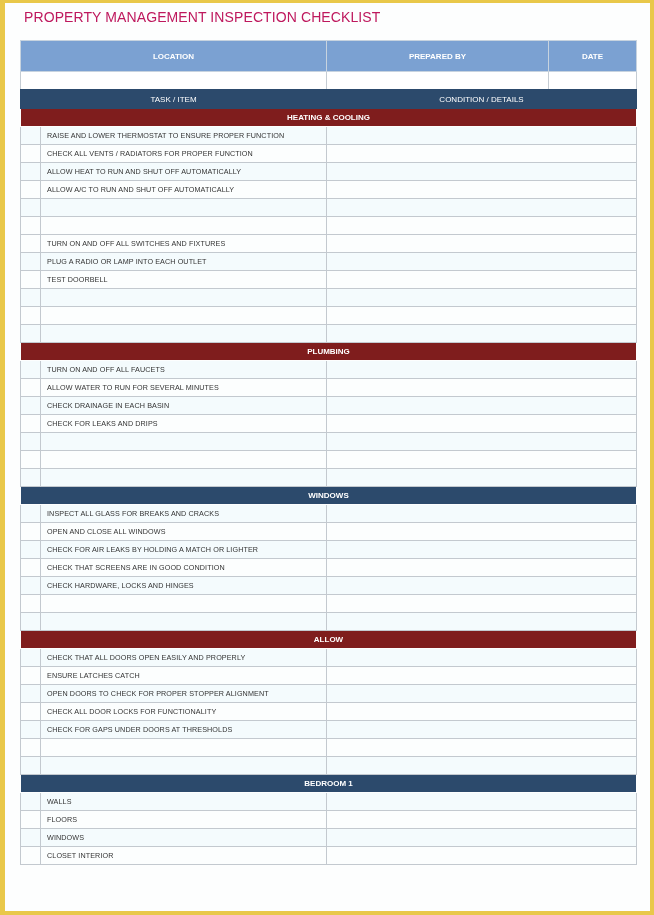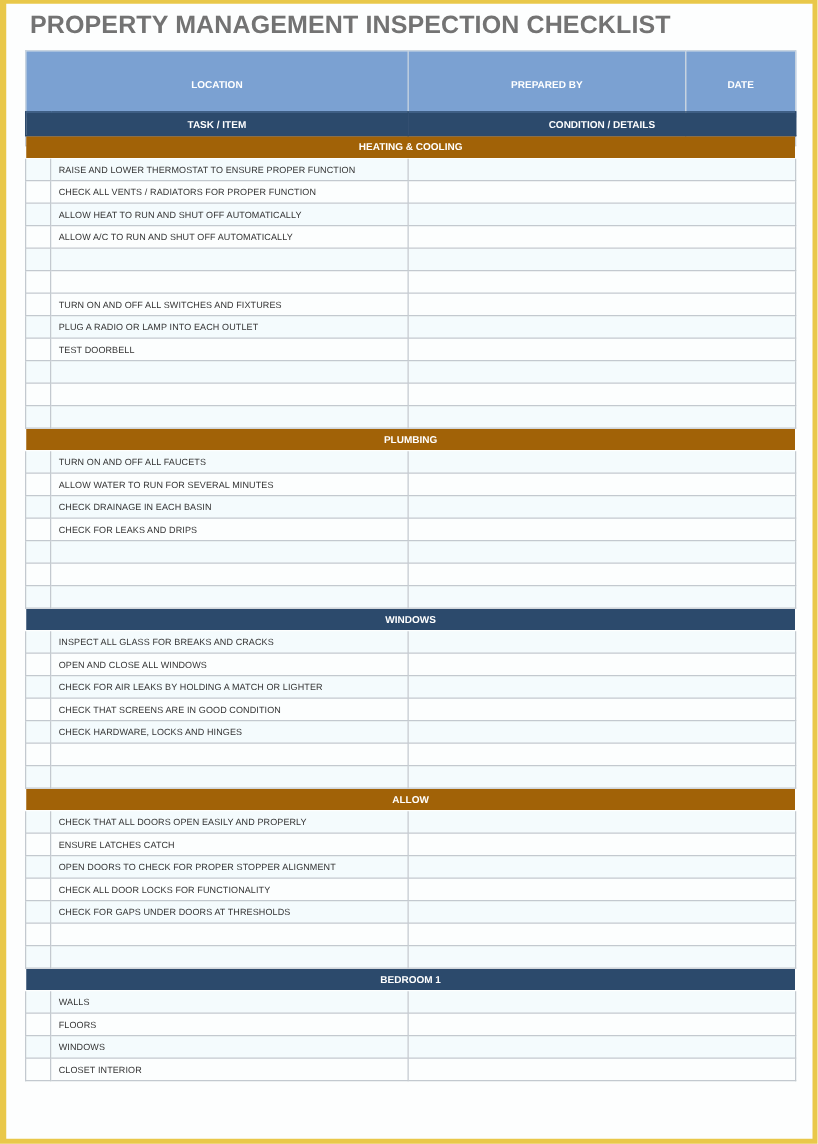--- a/index.html
+++ b/index.html
@@ -14,7 +14,7 @@
   }
   .title {
     position:absolute; left:19px; top:6px;
-    font-size:20px; font-weight:bold; color:#737373; letter-spacing:0.1px;
+    font-size:14px; font-weight:normal; color:#be185d; letter-spacing:0.1px;
     white-space:nowrap;
   }
   table { border-collapse:collapse; table-layout:fixed; position:absolute; }

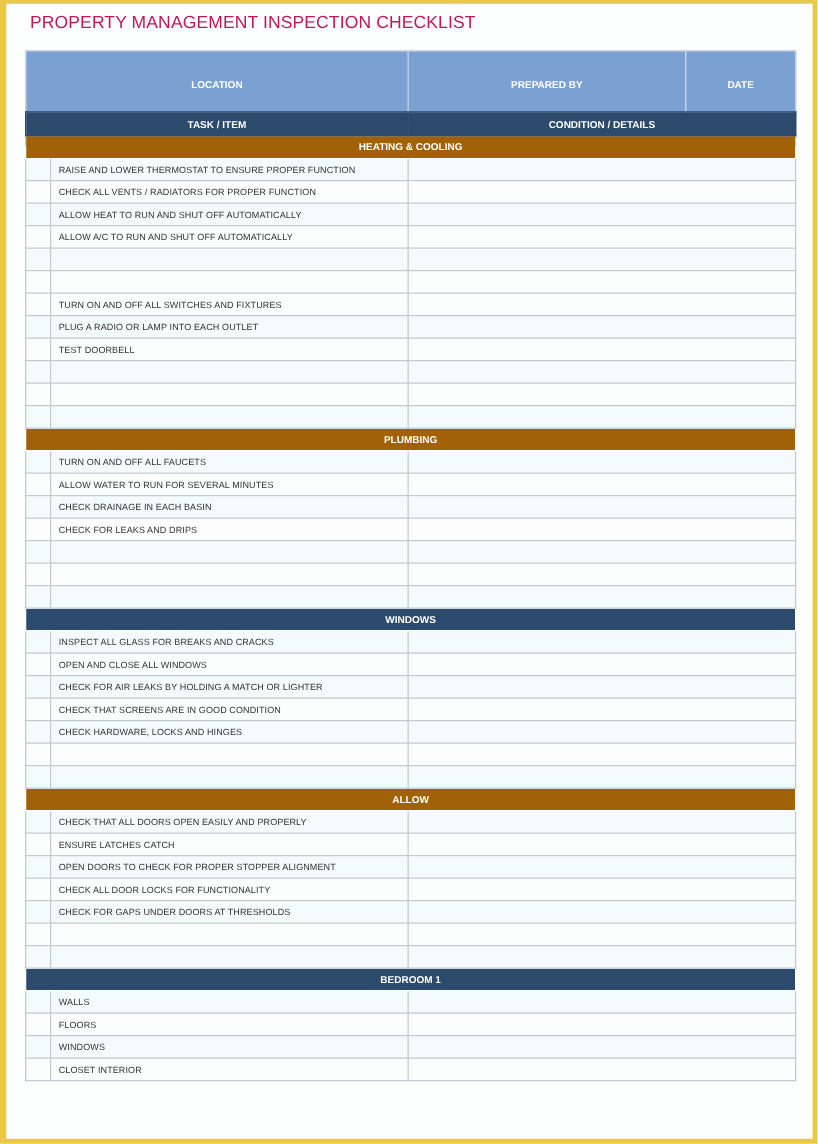--- a/index.html
+++ b/index.html
@@ -21,7 +21,7 @@
   .info { left:15px; top:37px; width:616px; }
   .info th {
     background:#7ba1d2; color:#fff; font-size:8px; font-weight:bold;
-    height:18px; padding:17px; text-align:center; border:1px solid #c7d3df;
+    height:18px; padding:6px; text-align:center; border:1px solid #c7d3df;
   }
   .info td { height:20px; border:1px solid #c5ccd3; background:#fff; }
   .main { left:15px; top:86px; width:616px; }

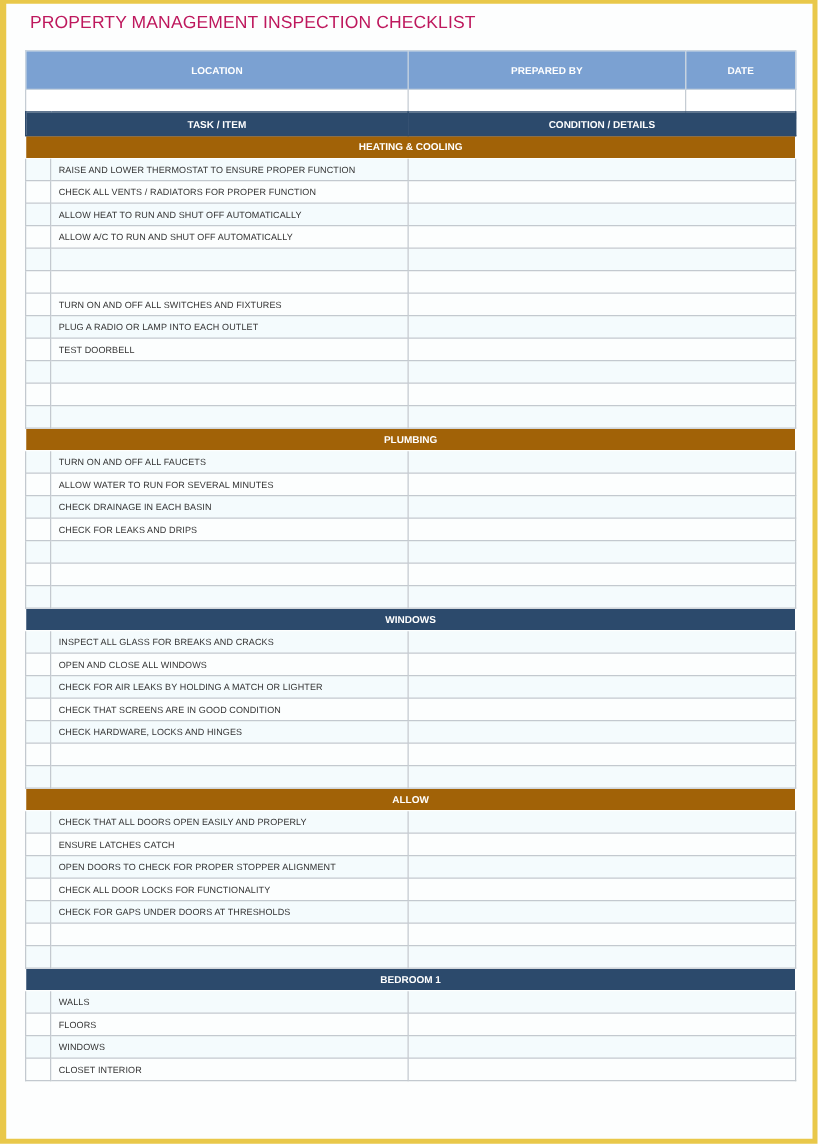--- a/index.html
+++ b/index.html
@@ -26,7 +26,7 @@
   .info td { height:20px; border:1px solid #c5ccd3; background:#fff; }
   .main { left:15px; top:86px; width:616px; }
   .main th {
-    background:#2c4a6c; color:#fff; font-size:8px; font-weight:bold;
+    background:#2c4a6c; color:#fff; font-size:8px; font-weight:normal;
     height:18px; padding:0; text-align:center; border:1px solid #2c4a6c;
   }
   .main td {

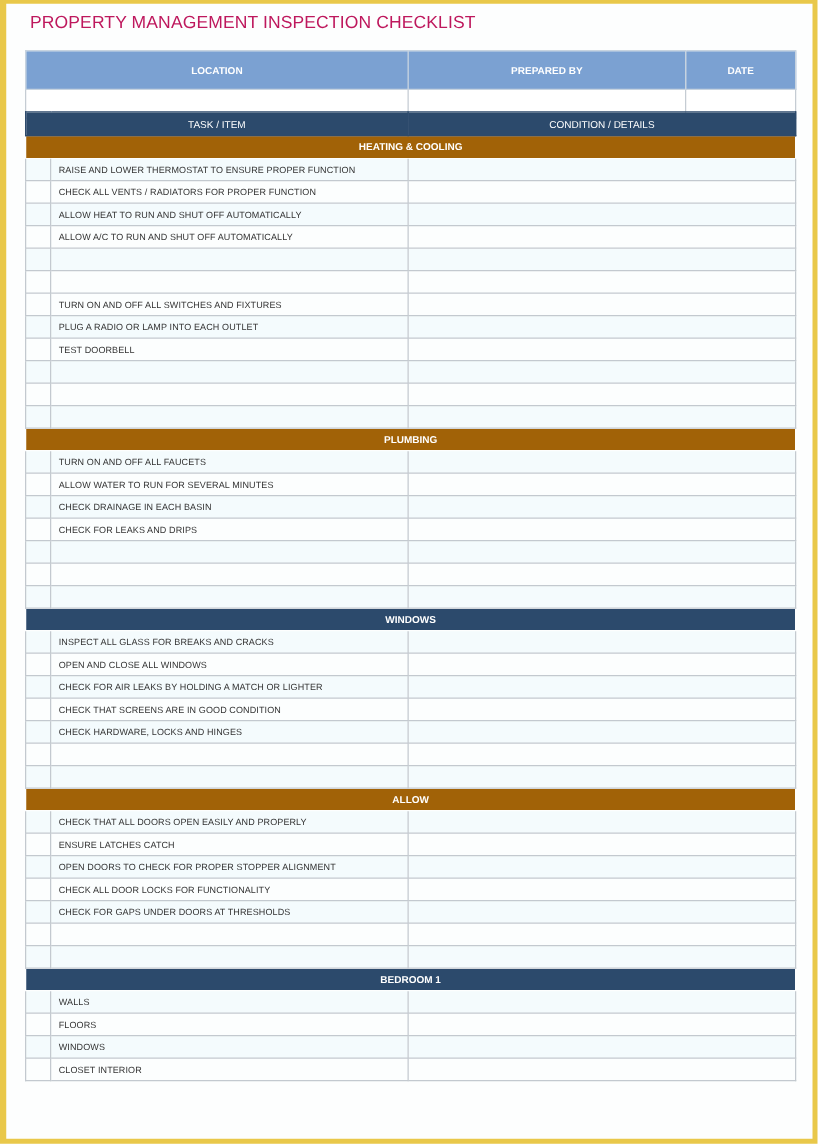--- a/index.html
+++ b/index.html
@@ -37,7 +37,7 @@
     color:#fff; font-size:8px; font-weight:bold; text-align:center;
     border:1px solid transparent;
   }
-  .main tr.sec.green td { background:#a16207; }
+  .main tr.sec.green td { background:#7f1d1d; }
   .main tr.sec.blue td { background:#2c4a6c; }
   .main tr.item:nth-child(even) td { background:#f4fbfd; }
   .main tr.item:nth-child(odd) td { background:#fcfefe; }

